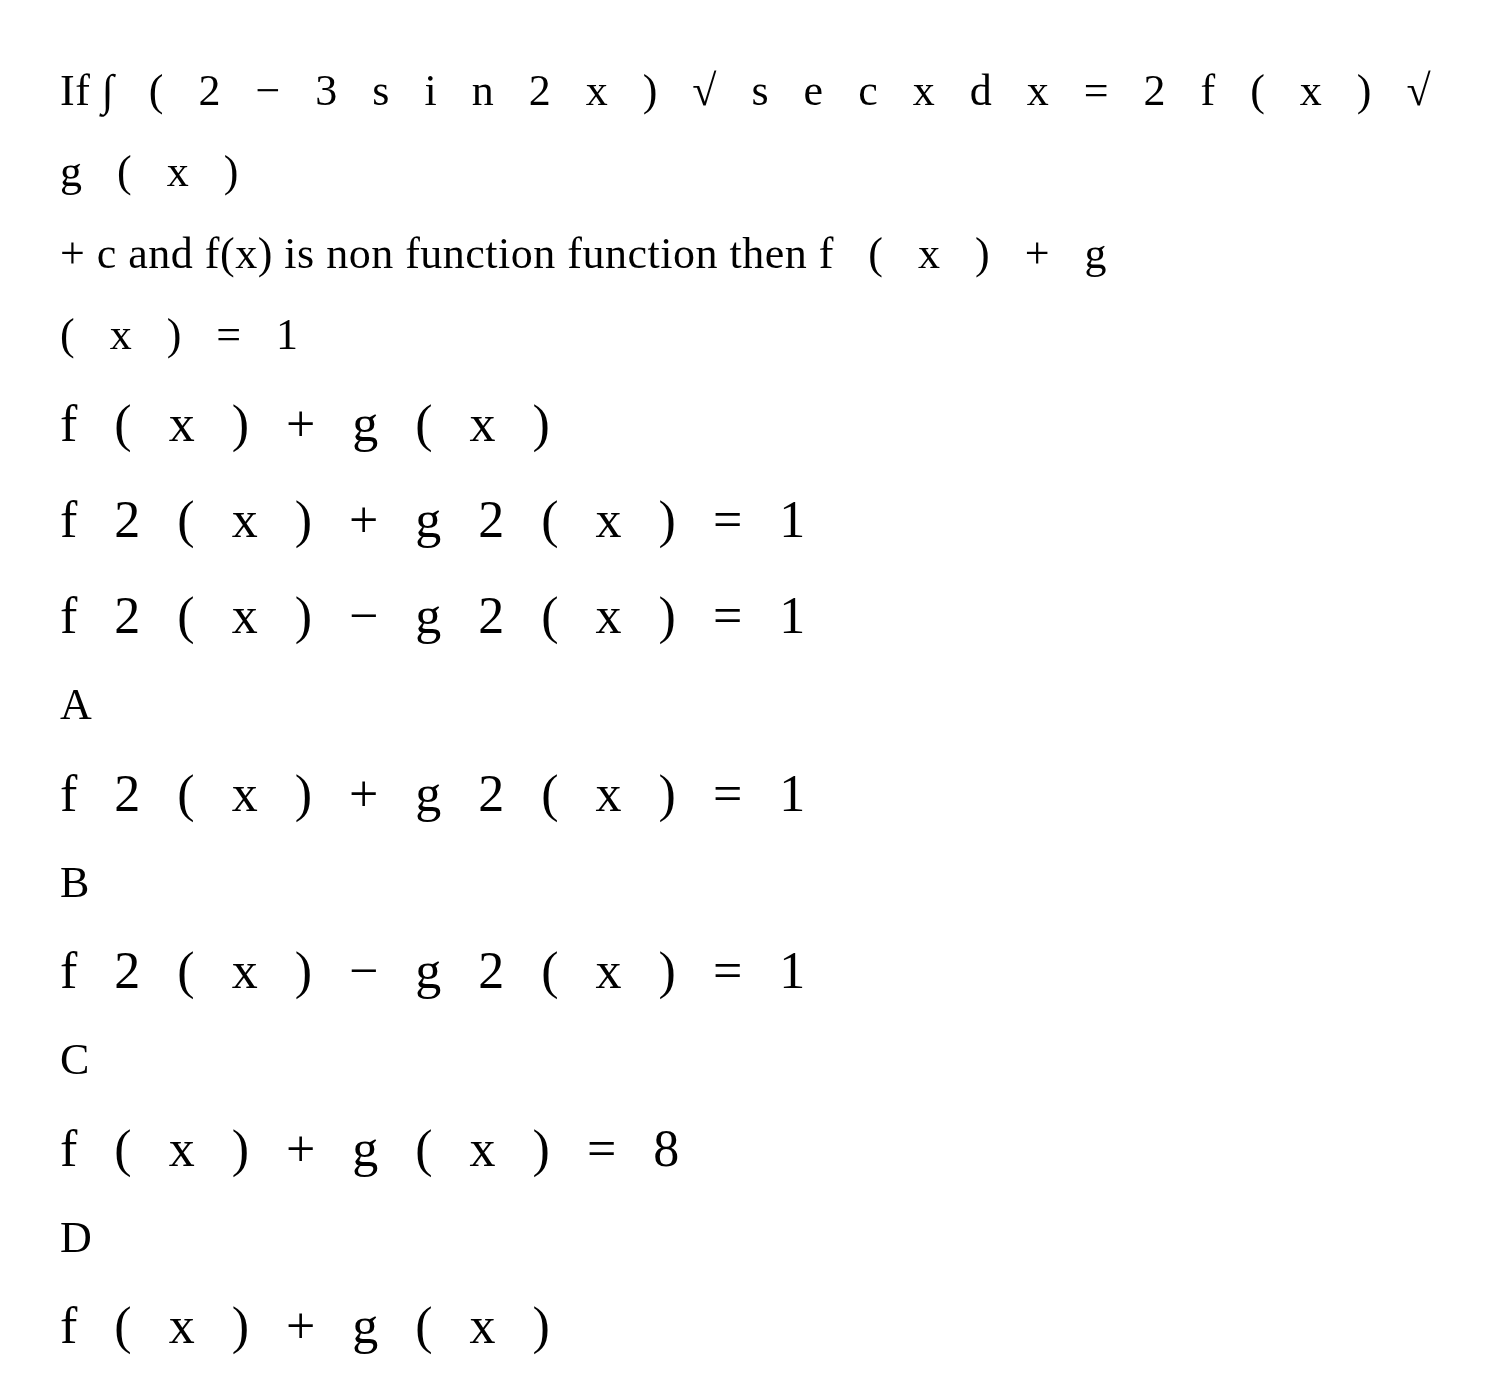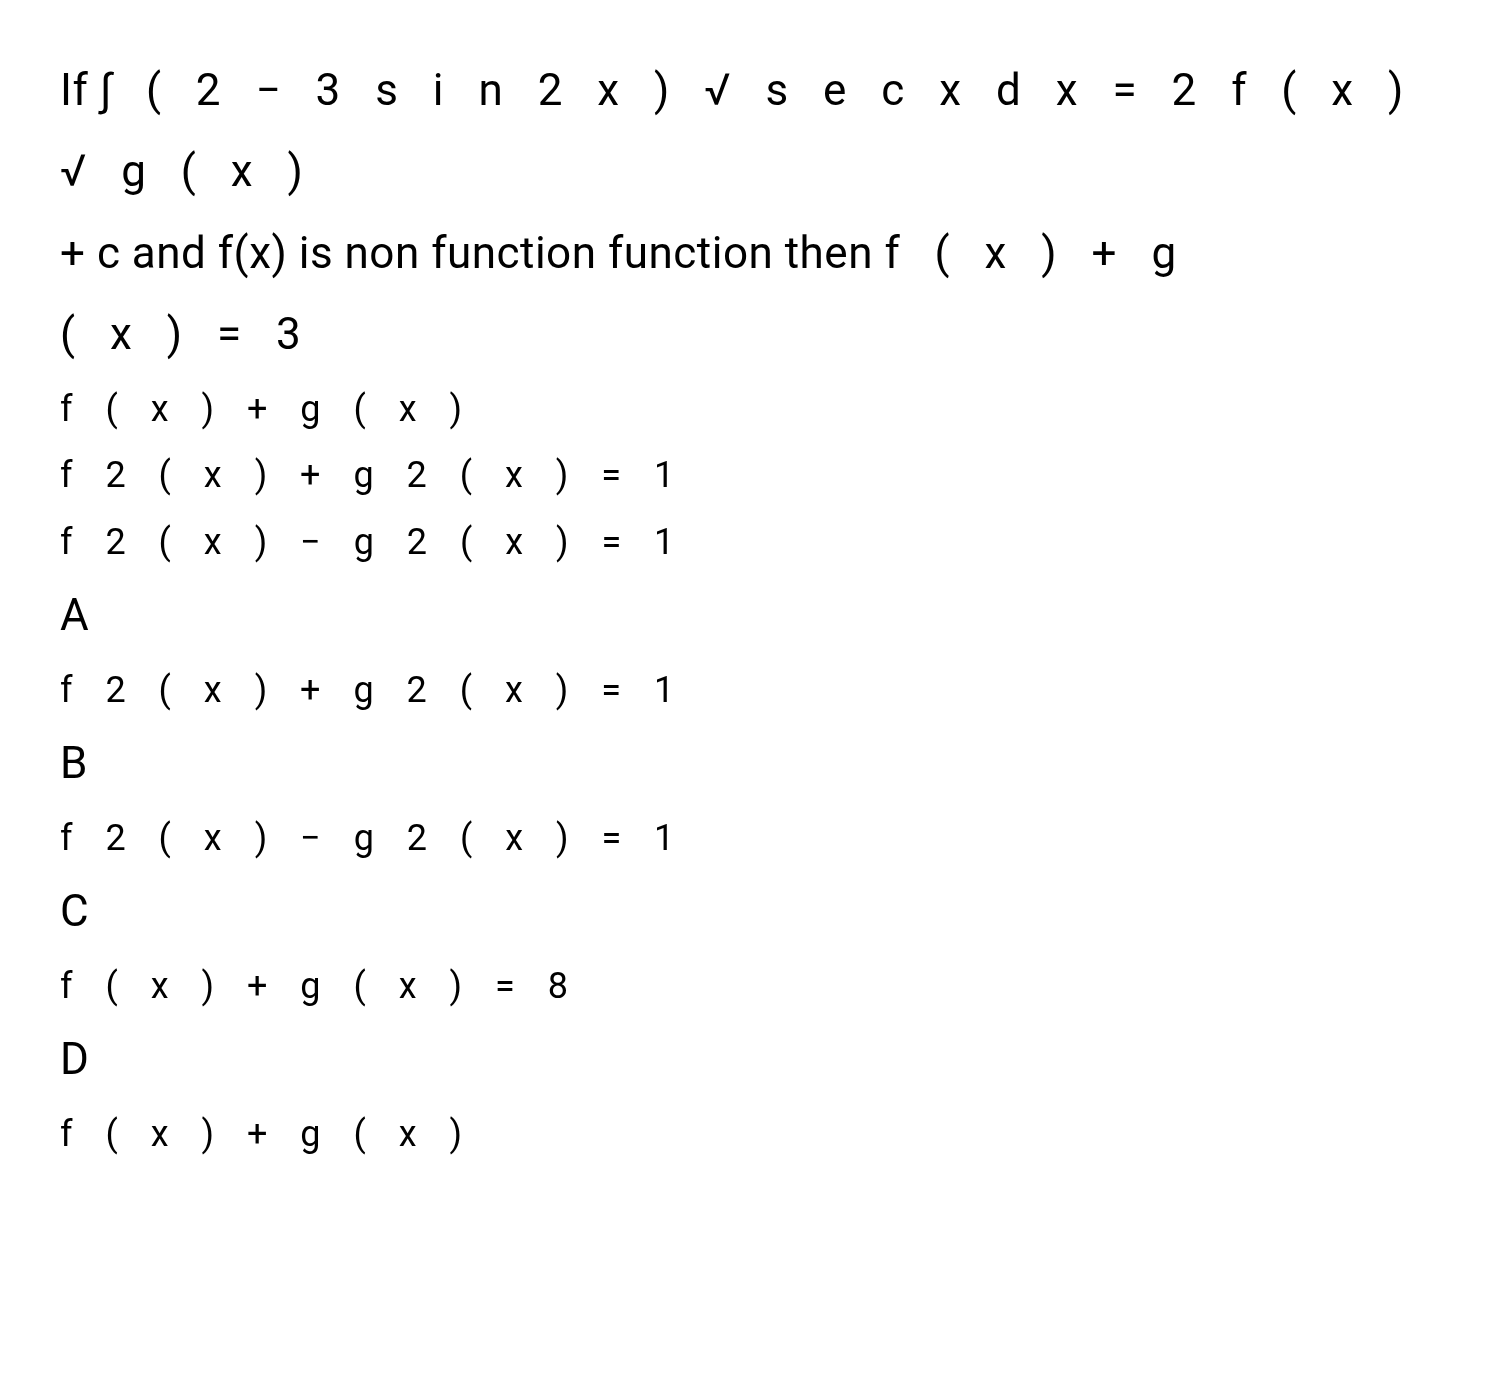--- a/index.html
+++ b/index.html
@@ -6,6 +6,7 @@
       margin: 0;
       padding: 0;
       box-sizing: border-box;
+      font-family: Liberation Serif, serif;
     }
     body {
       font-family: -apple-system, BlinkMacSystemFont, "Segoe UI", Roboto, Helvetica, Arial, sans-serif;

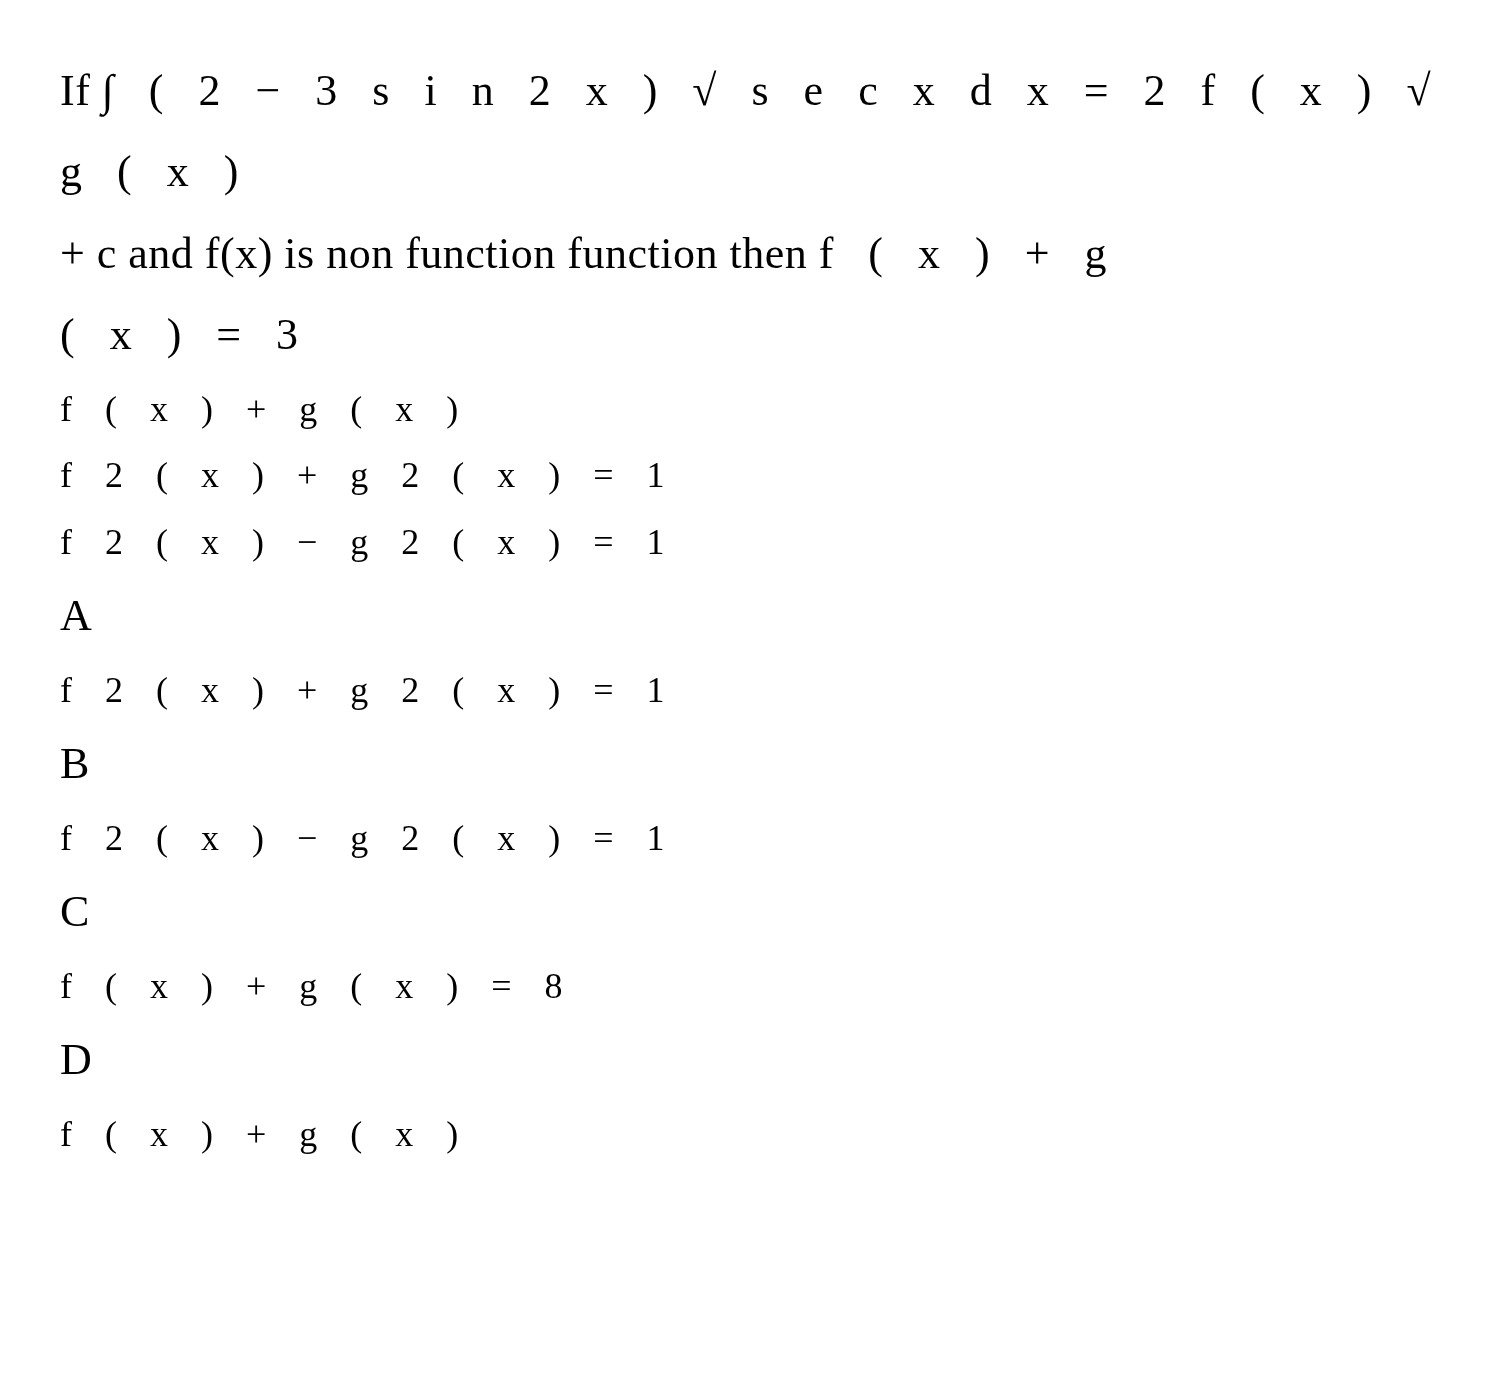--- a/index.html
+++ b/index.html
@@ -46,7 +46,7 @@
   <span>+ c and f(x) is non function function then </span><span class="spaced">f ( x ) + g</span>
 </div>
 <div class="question-text">
-  <span class="spaced">( x ) = 3</span>
+  <span class="spaced">( x ) = 1</span>
 </div>
 
 <div class="line">

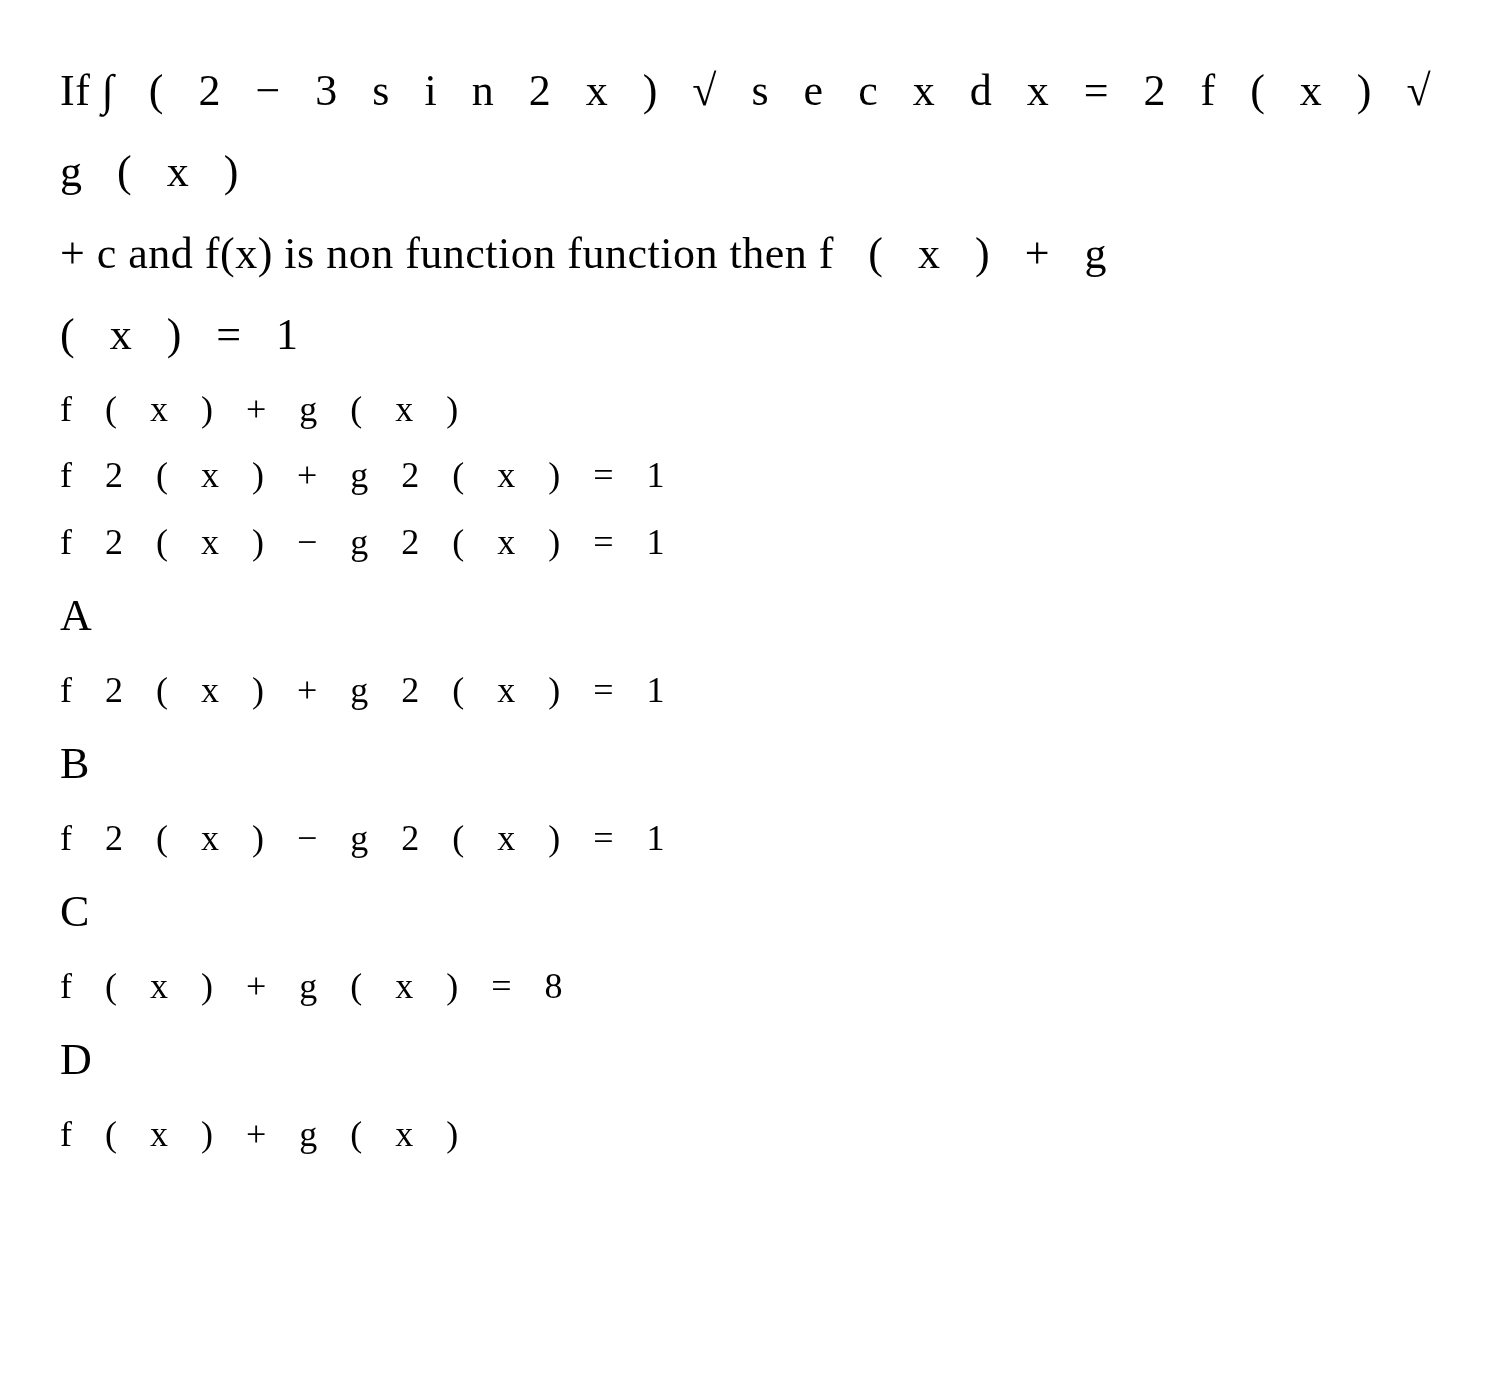--- a/index.html
+++ b/index.html
@@ -23,7 +23,7 @@
       letter-spacing: 0.5px;
     }
     .line {
-      font-size: 36px;
+      font-size: 52px;
       line-height: 1.85;
       letter-spacing: 0.5px;
     }

